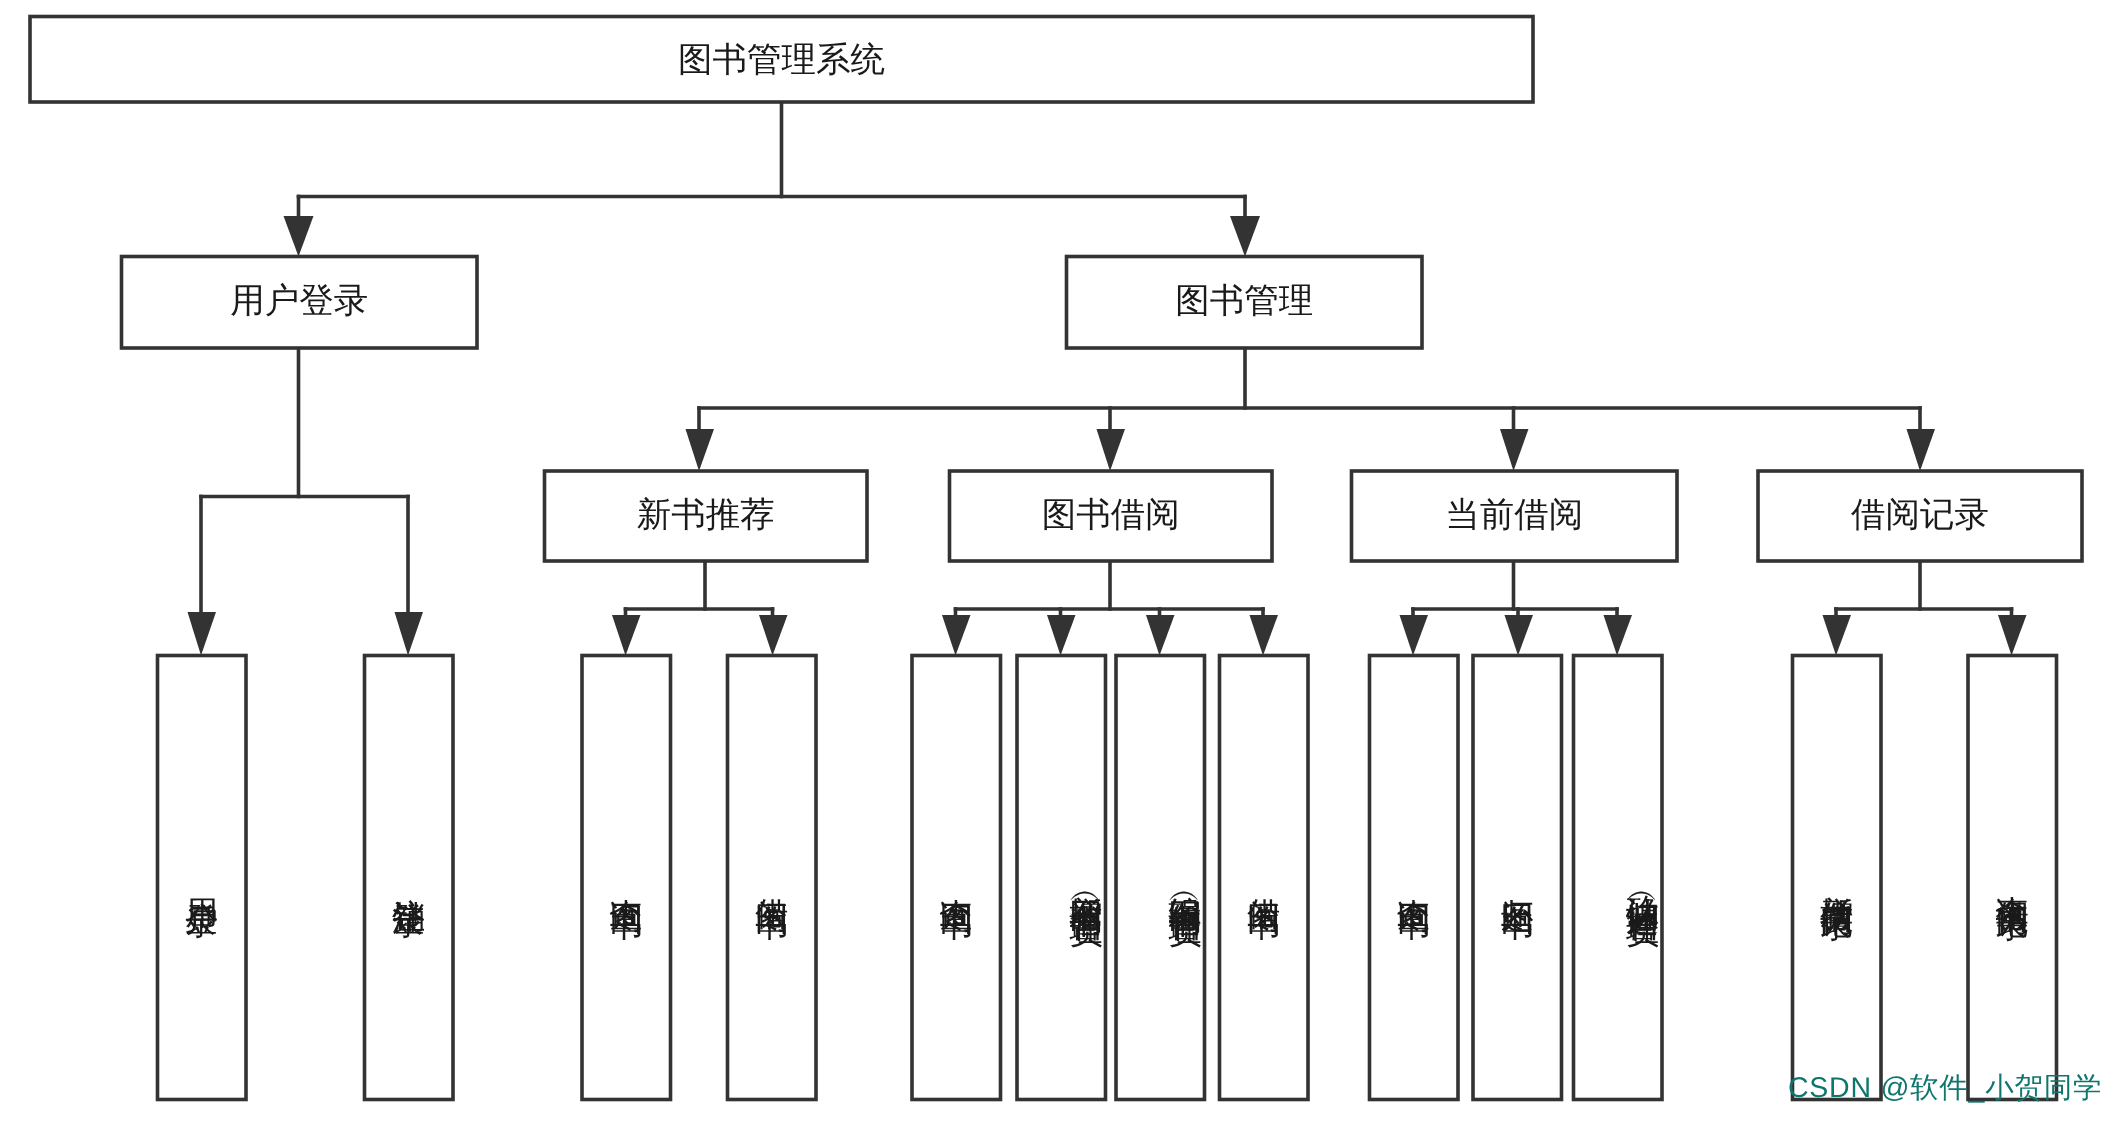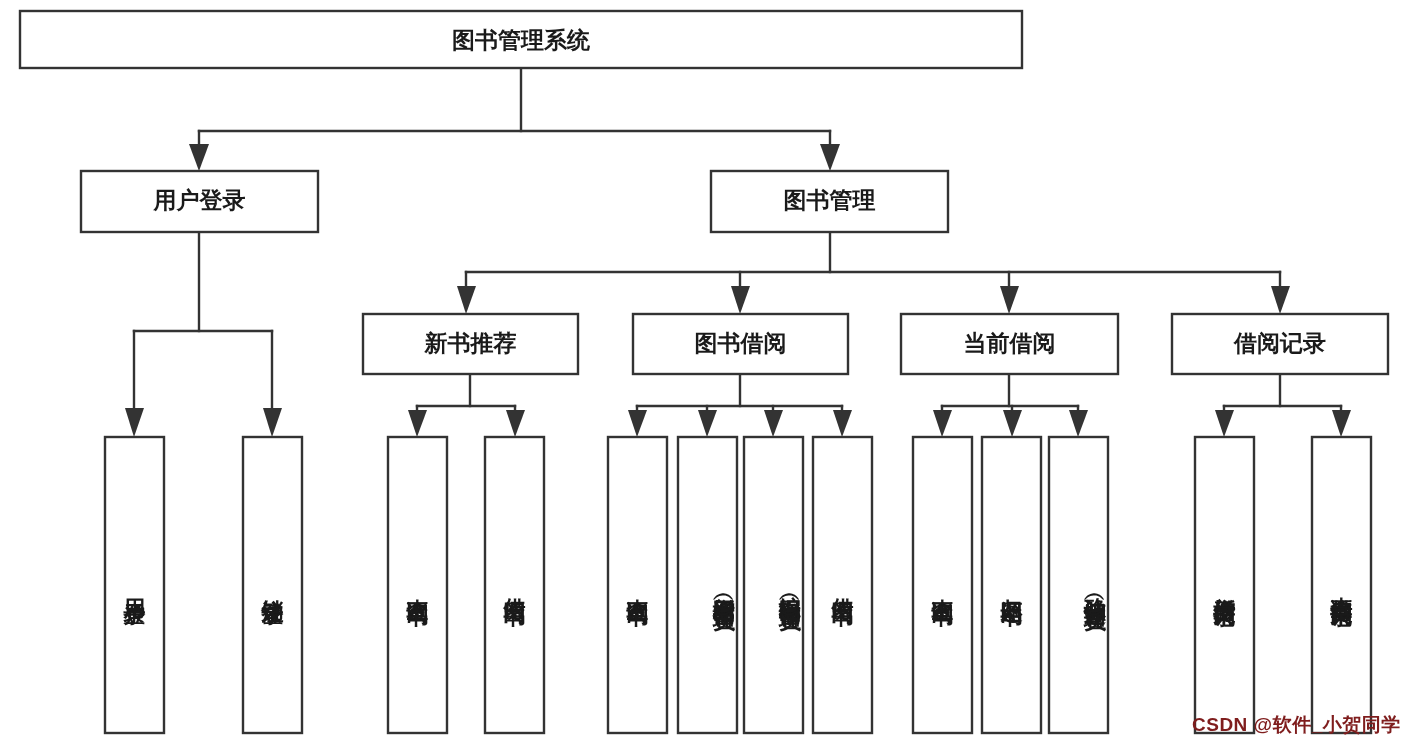--- a/index.html
+++ b/index.html
@@ -18,7 +18,6 @@
     position: relative;
     width: 1339px;
     height: 747px;
-    font-weight: bold;
   }
   svg.flowchart {
     position: absolute;

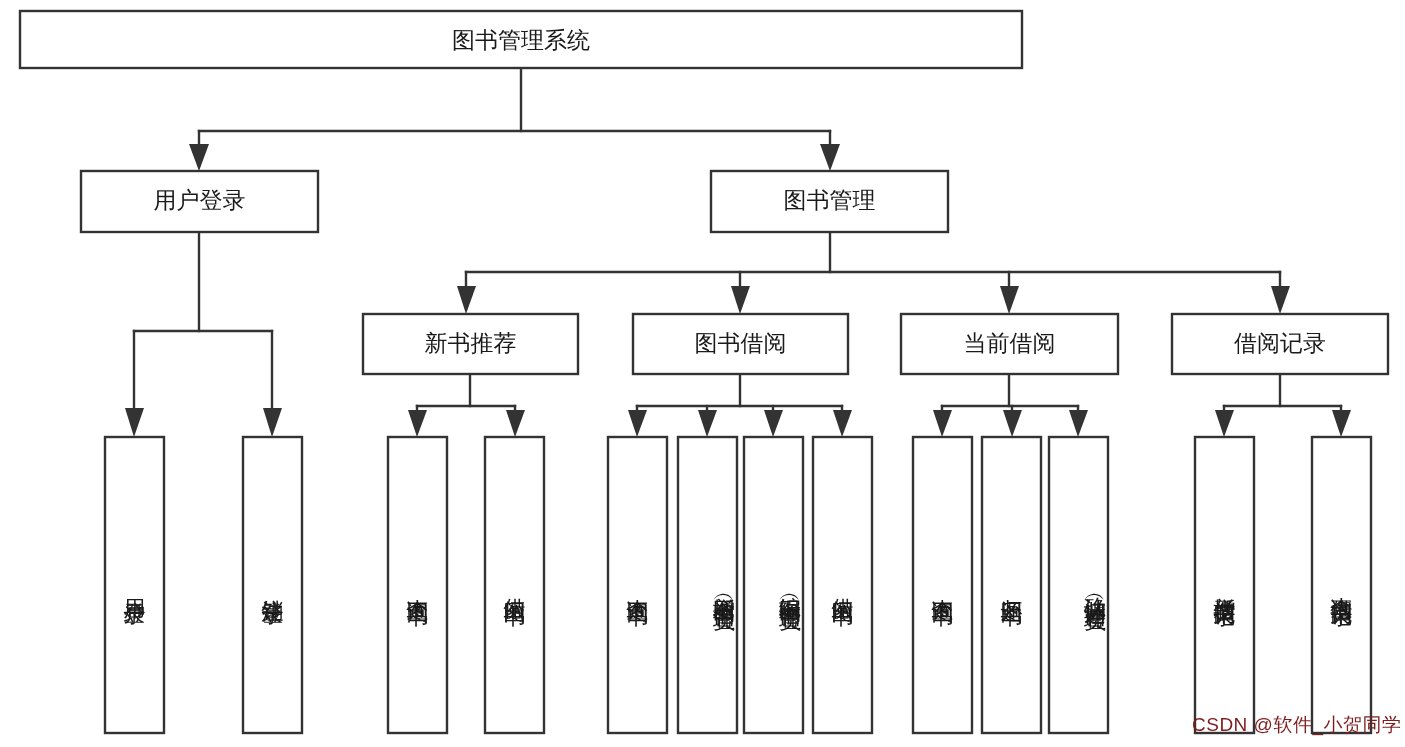--- a/index.html
+++ b/index.html
@@ -70,7 +70,7 @@
     top: 712px;
     font-family: "Liberation Sans", "DejaVu Sans", sans-serif;
     font-size: 19px;
-    color: #7f1d1d;
+    color: #0f766e;
     white-space: nowrap;
     letter-spacing: 0.5px;
   }

